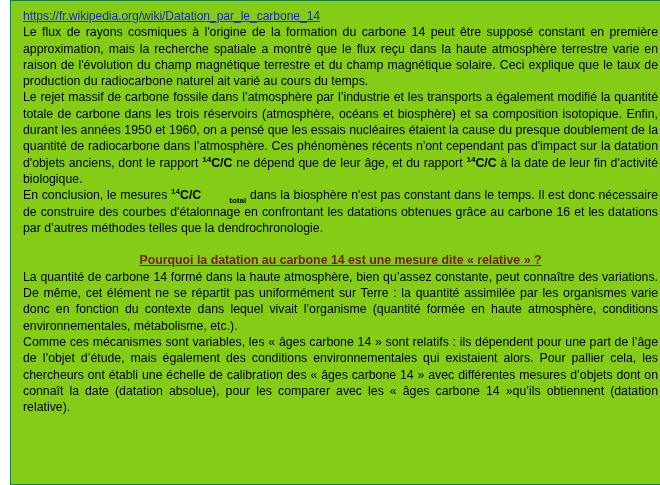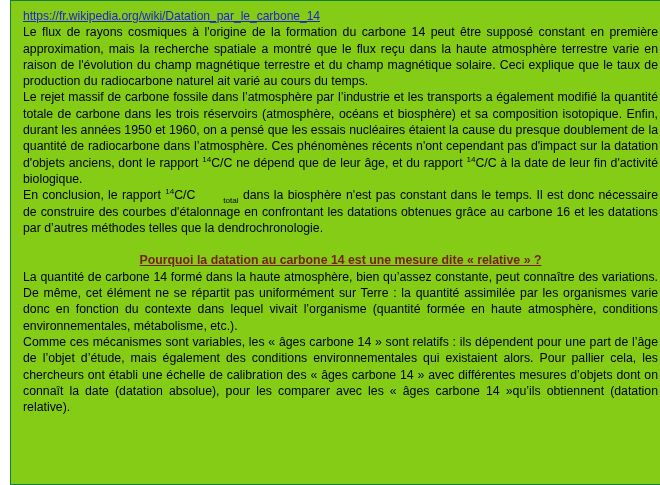--- a/index.html
+++ b/index.html
@@ -70,7 +70,7 @@
     line-height: 0;
     padding-left: 28px;
   }
-  .nowrap { white-space: nowrap; }
+  .nowrap { white-space: nowrap; font-weight: bold; }
 </style>
 </head>
 <body>

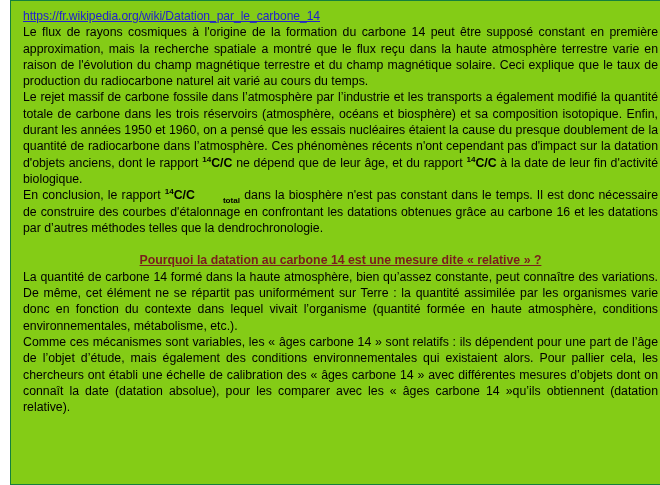--- a/index.html
+++ b/index.html
@@ -85,7 +85,7 @@
 
     <p class="para"><span>Le rejet massif de carbone fossile dans l’atmosphère par l’industrie et les transports a également modifié la quantité totale de carbone dans les trois réservoirs (atmosphère, océans et biosphère) et sa composition isotopique. Enfin, durant les années 1950 et 1960, on a pensé que les essais nucléaires étaient la cause du presque doublement de la quantité de radiocarbone dans l’atmosphère. Ces phénomènes récents n'ont cependant pas d'impact sur la datation d'objets anciens, dont le rapport </span><span class="nowrap"><sup>14</sup><span>C/C</span></span><span> ne dépend que de leur âge, et du rapport </span><span class="nowrap"><sup>14</sup><span>C/C</span></span><span> à la date de leur fin d'activité biologique.</span></p>
 
-    <p class="para"><span>En conclusion, le rapport </span><span class="nowrap"><sup>14</sup><span>C/C</span><sub>total</sub></span><span> dans la biosphère n'est pas constant dans le temps. Il est donc nécessaire de construire des courbes d'étalonnage en confrontant les datations obtenues grâce au carbone 16 et les datations par d’autres méthodes telles que la dendrochronologie.</span></p>
+    <p class="para"><span>En conclusion, le mesures </span><span class="nowrap"><sup>14</sup><span>C/C</span><sub>total</sub></span><span> dans la biosphère n'est pas constant dans le temps. Il est donc nécessaire de construire des courbes d'étalonnage en confrontant les datations obtenues grâce au carbone 16 et les datations par d’autres méthodes telles que la dendrochronologie.</span></p>
 
     <div class="spacer-line">&nbsp;</div>
 

